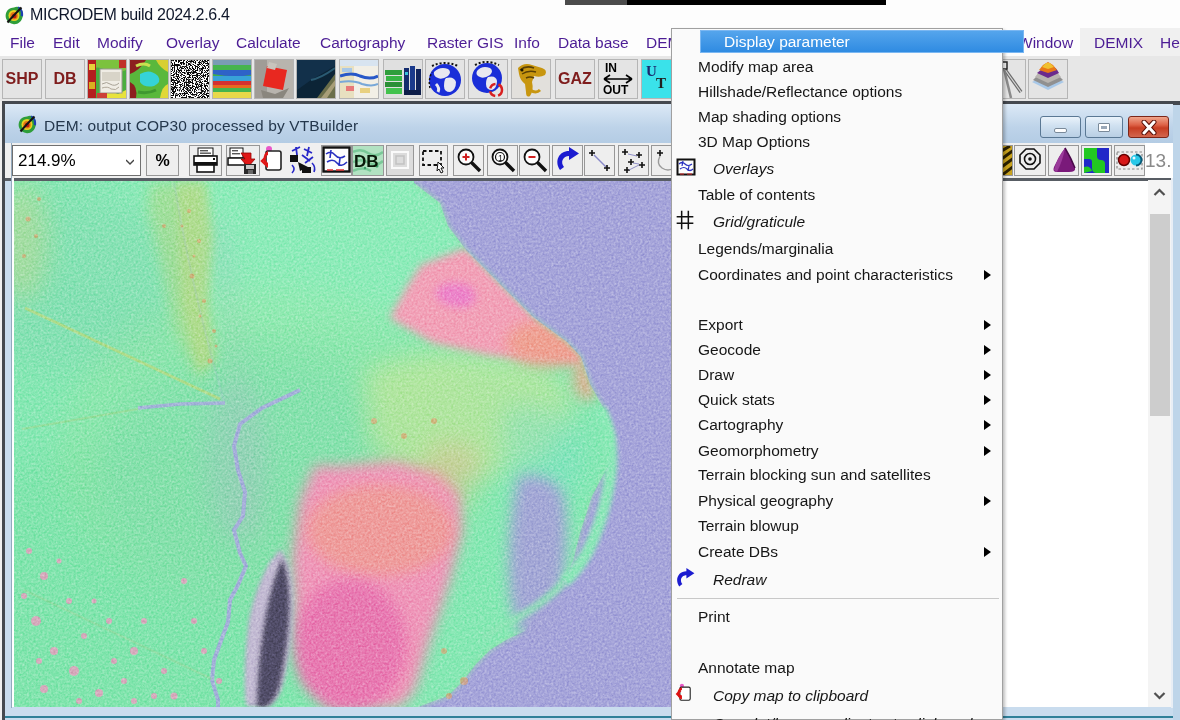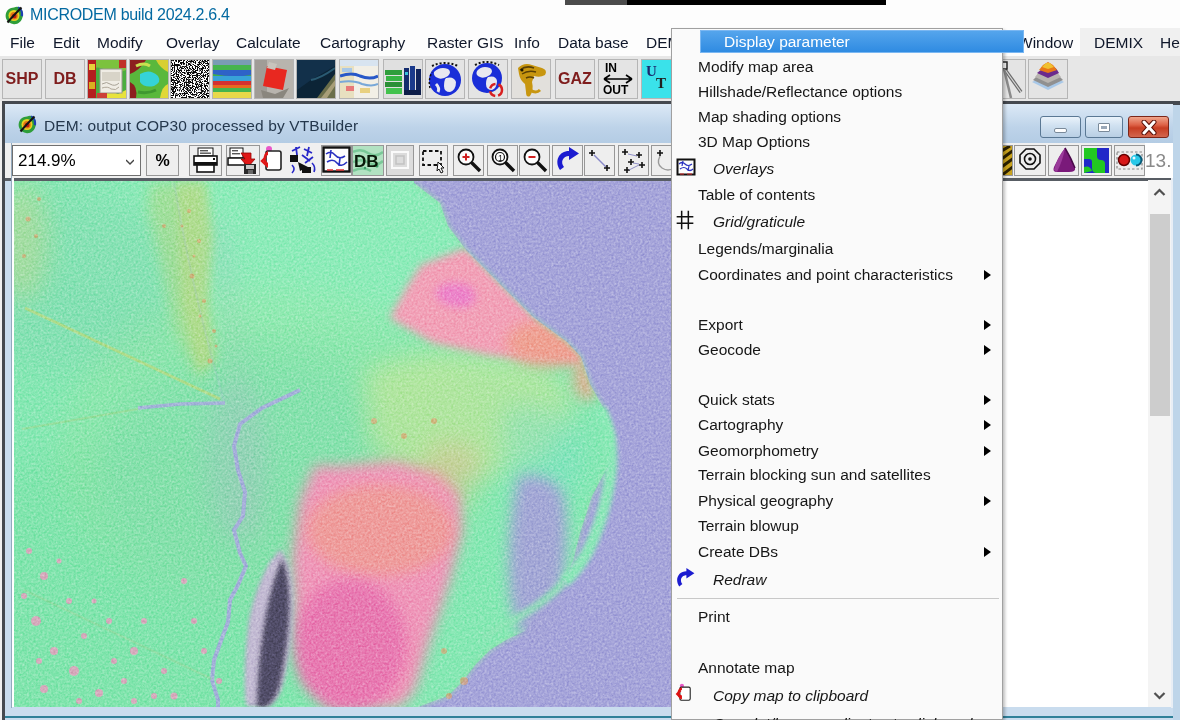--- a/index.html
+++ b/index.html
@@ -8,7 +8,7 @@
 .abs { position:absolute; }
 
 #titlebar { left:0; top:0; width:1180px; height:28px; background:#fdfdfd; }
-#titletext { left:30px; top:6px; font-size:16px; letter-spacing:-0.3px; color:#0369a1; }
+#titletext { left:30px; top:6px; font-size:16px; letter-spacing:-0.3px; color:#0f172a; }
 #topblack { left:565px; top:0; width:321px; height:5px; background:#000; }
 #topblack i { position:absolute; left:0; top:0; width:62px; height:5px; background:#4b4b4b; }
 #menubar { left:0; top:28px; width:1080px; height:28px; background:#fdfdfd; font-size:15.5px; color:#0f172a; }

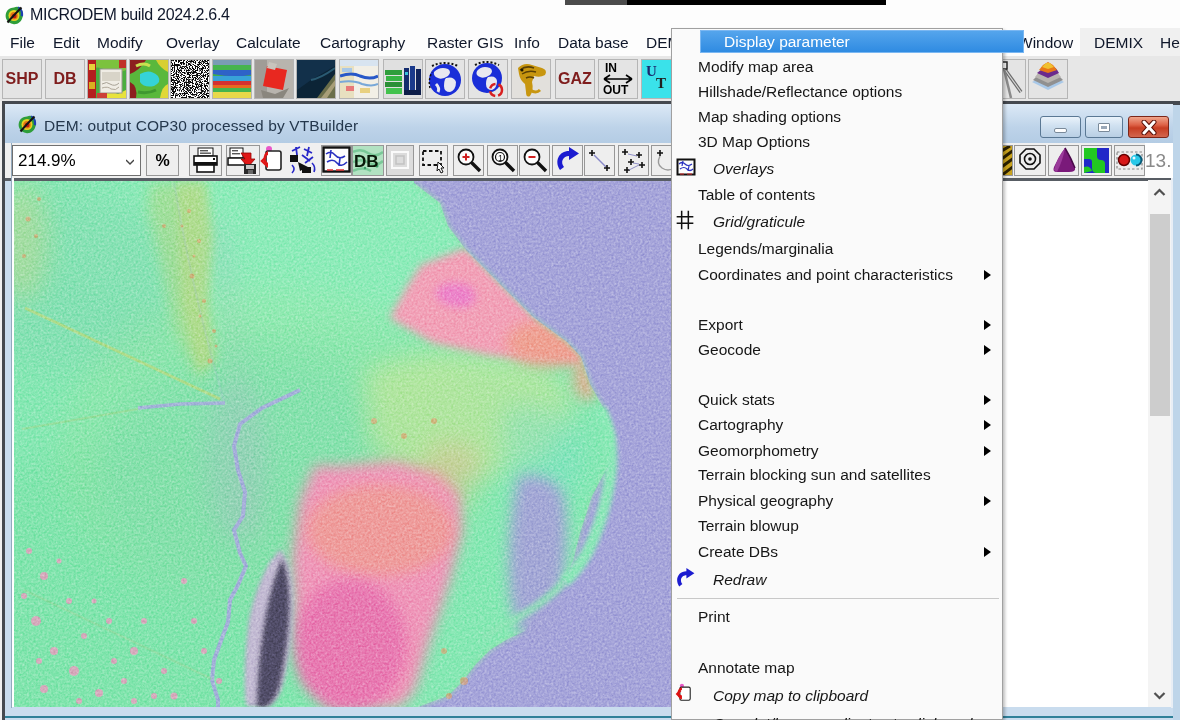--- a/index.html
+++ b/index.html
@@ -11,7 +11,7 @@
 #titletext { left:30px; top:6px; font-size:16px; letter-spacing:-0.3px; color:#0f172a; }
 #topblack { left:565px; top:0; width:321px; height:5px; background:#000; }
 #topblack i { position:absolute; left:0; top:0; width:62px; height:5px; background:#4b4b4b; }
-#menubar { left:0; top:28px; width:1080px; height:28px; background:#fdfdfd; font-size:15.5px; color:#0f172a; }
+#menubar { left:0; top:28px; width:1080px; height:28px; background:#fdfdfd; font-size:15.5px; color:#4c1d95; }
 #menubar span { position:absolute; top:6px; }
 
 #toolbar { left:0; top:56px; width:1180px; height:45px; background:#e7e7e7; }

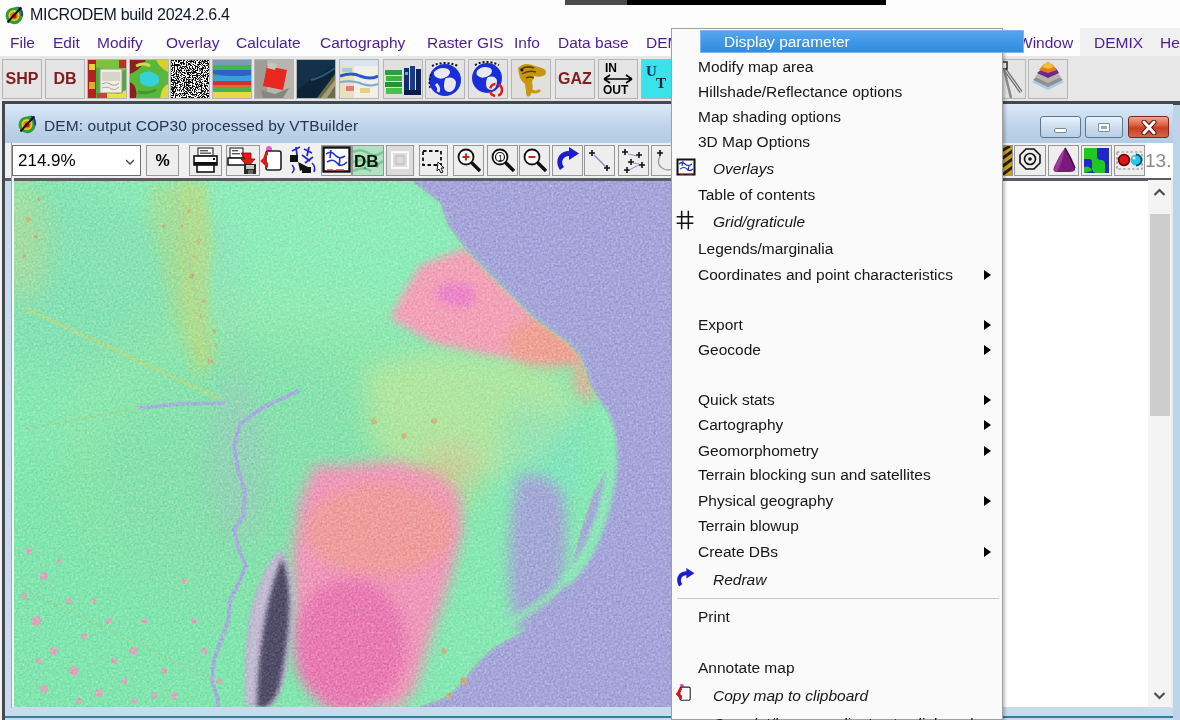--- a/index.html
+++ b/index.html
@@ -629,6 +629,7 @@
   <div class="mi" style="top:234px">Coordinates and point characteristics<i class="arr"></i></div>
   <div class="mi" style="top:284px">Export<i class="arr"></i></div>
   <div class="mi" style="top:309px">Geocode<i class="arr"></i></div>
+  <div class="mi" style="top:334px">Draw<i class="arr"></i></div>
   <div class="mi" style="top:359px">Quick stats<i class="arr"></i></div>
   <div class="mi" style="top:384px">Cartography<i class="arr"></i></div>
   <div class="mi" style="top:410px">Geomorphometry<i class="arr"></i></div>

